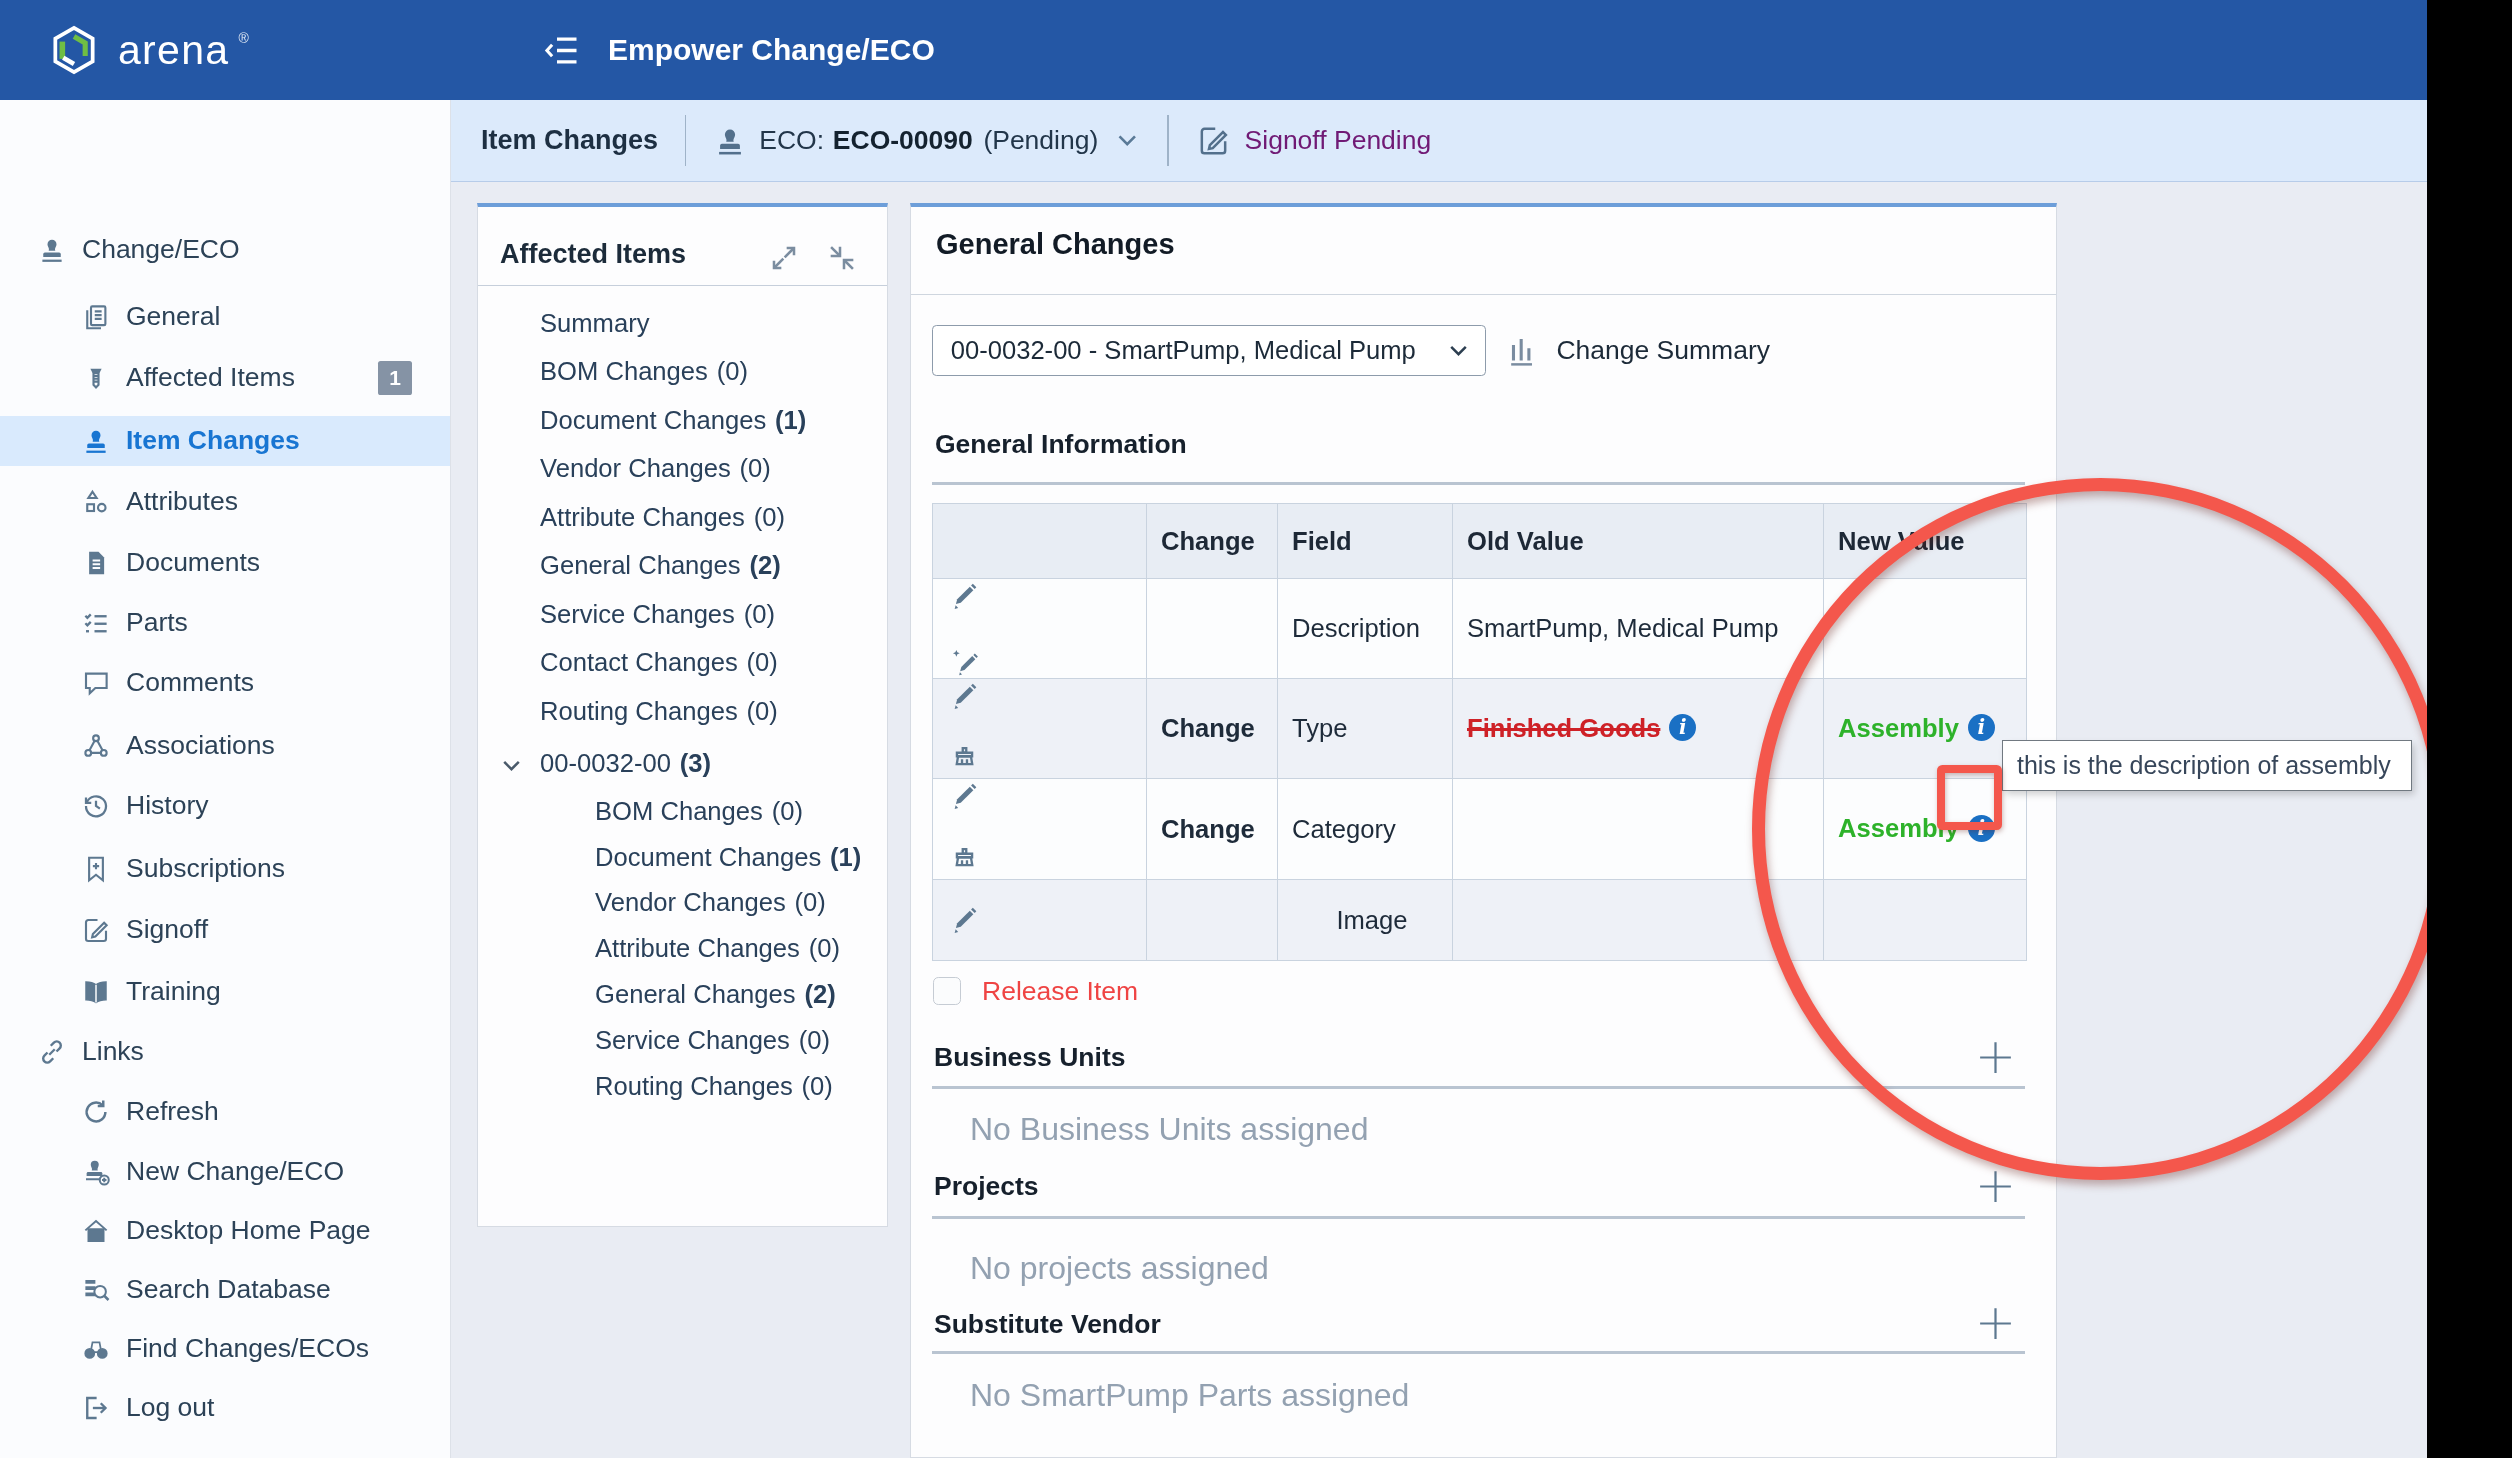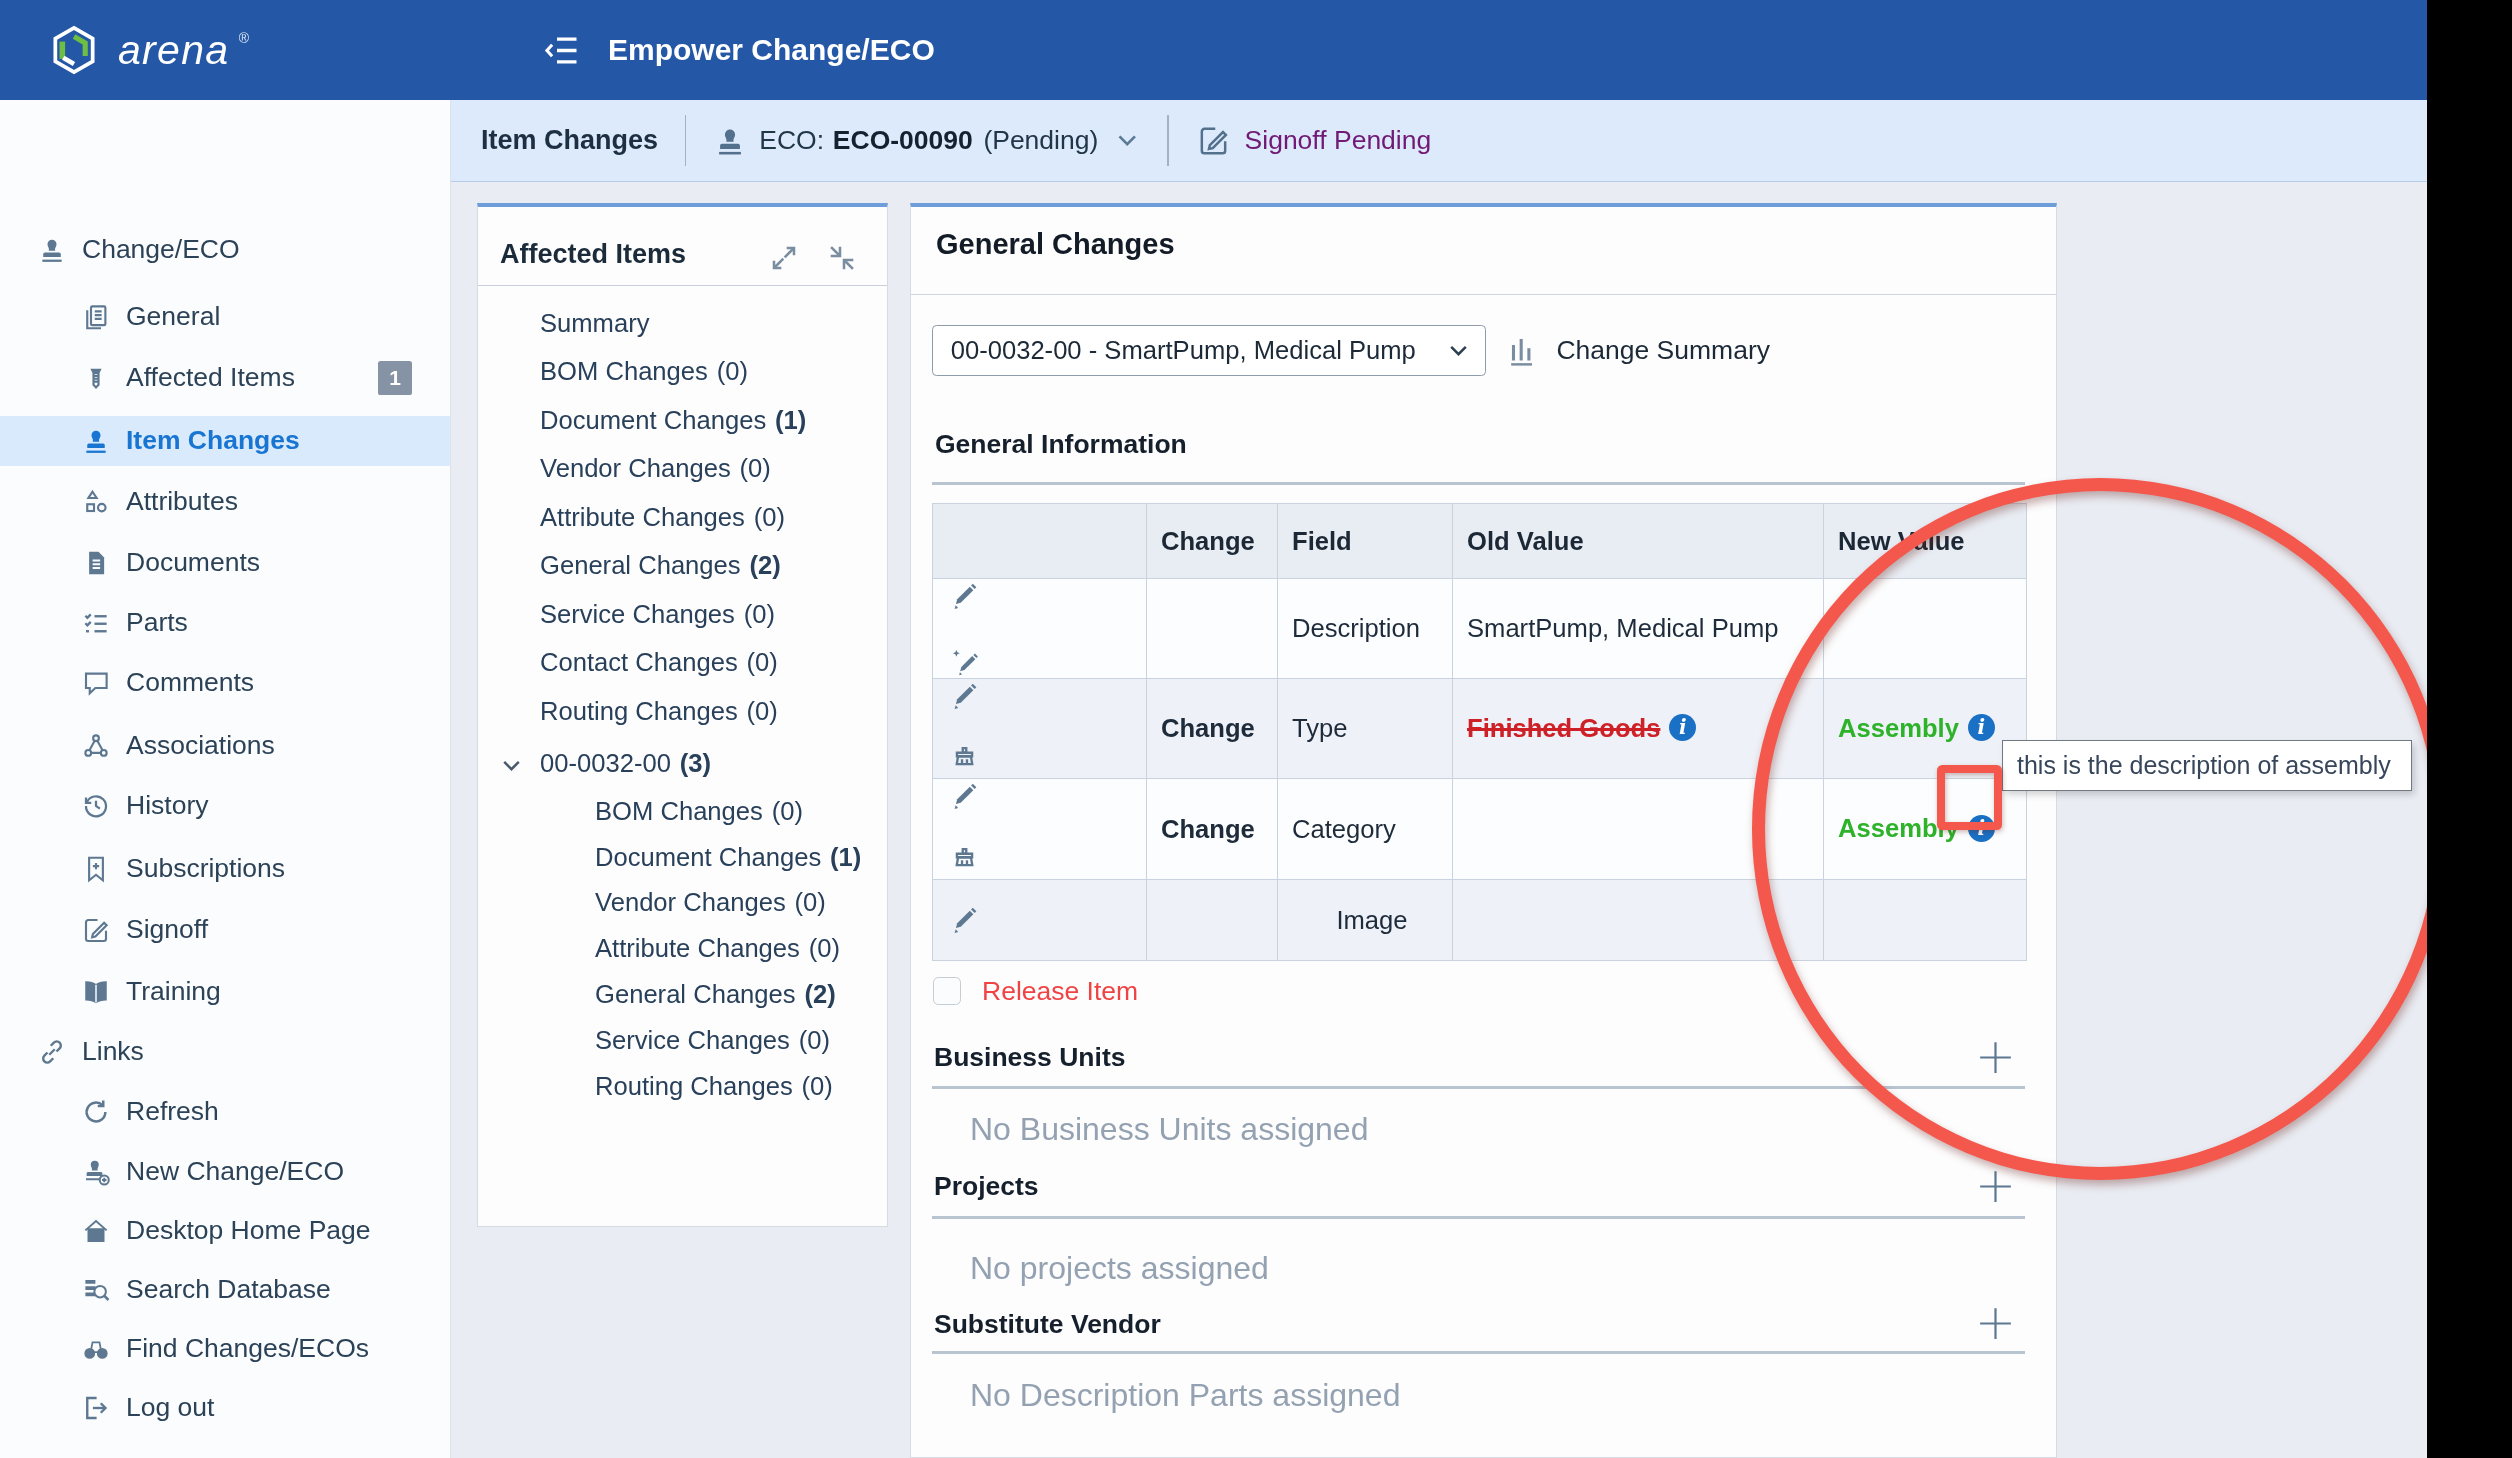--- a/index.html
+++ b/index.html
@@ -13,7 +13,7 @@
 
   
   .topbar{position:absolute;left:0;top:0;width:2427px;height:100px;background:#2457a5;}
-  .brand{position:absolute;left:46px;top:0;height:100px;display:flex;align-items:center;gap:16px;font-style:italic;}
+  .brand{position:absolute;left:46px;top:0;height:100px;display:flex;align-items:center;gap:16px;}
   .brand-text{color:#fff;font-size:41px;letter-spacing:1.3px;font-weight:500;}
   .reg{color:#dfe8f5;font-size:14px;vertical-align:top;position:relative;top:-12.4px;left:-7px;}
   .topbar-group{position:absolute;left:544px;top:0;height:100px;display:flex;align-items:center;gap:25px;}

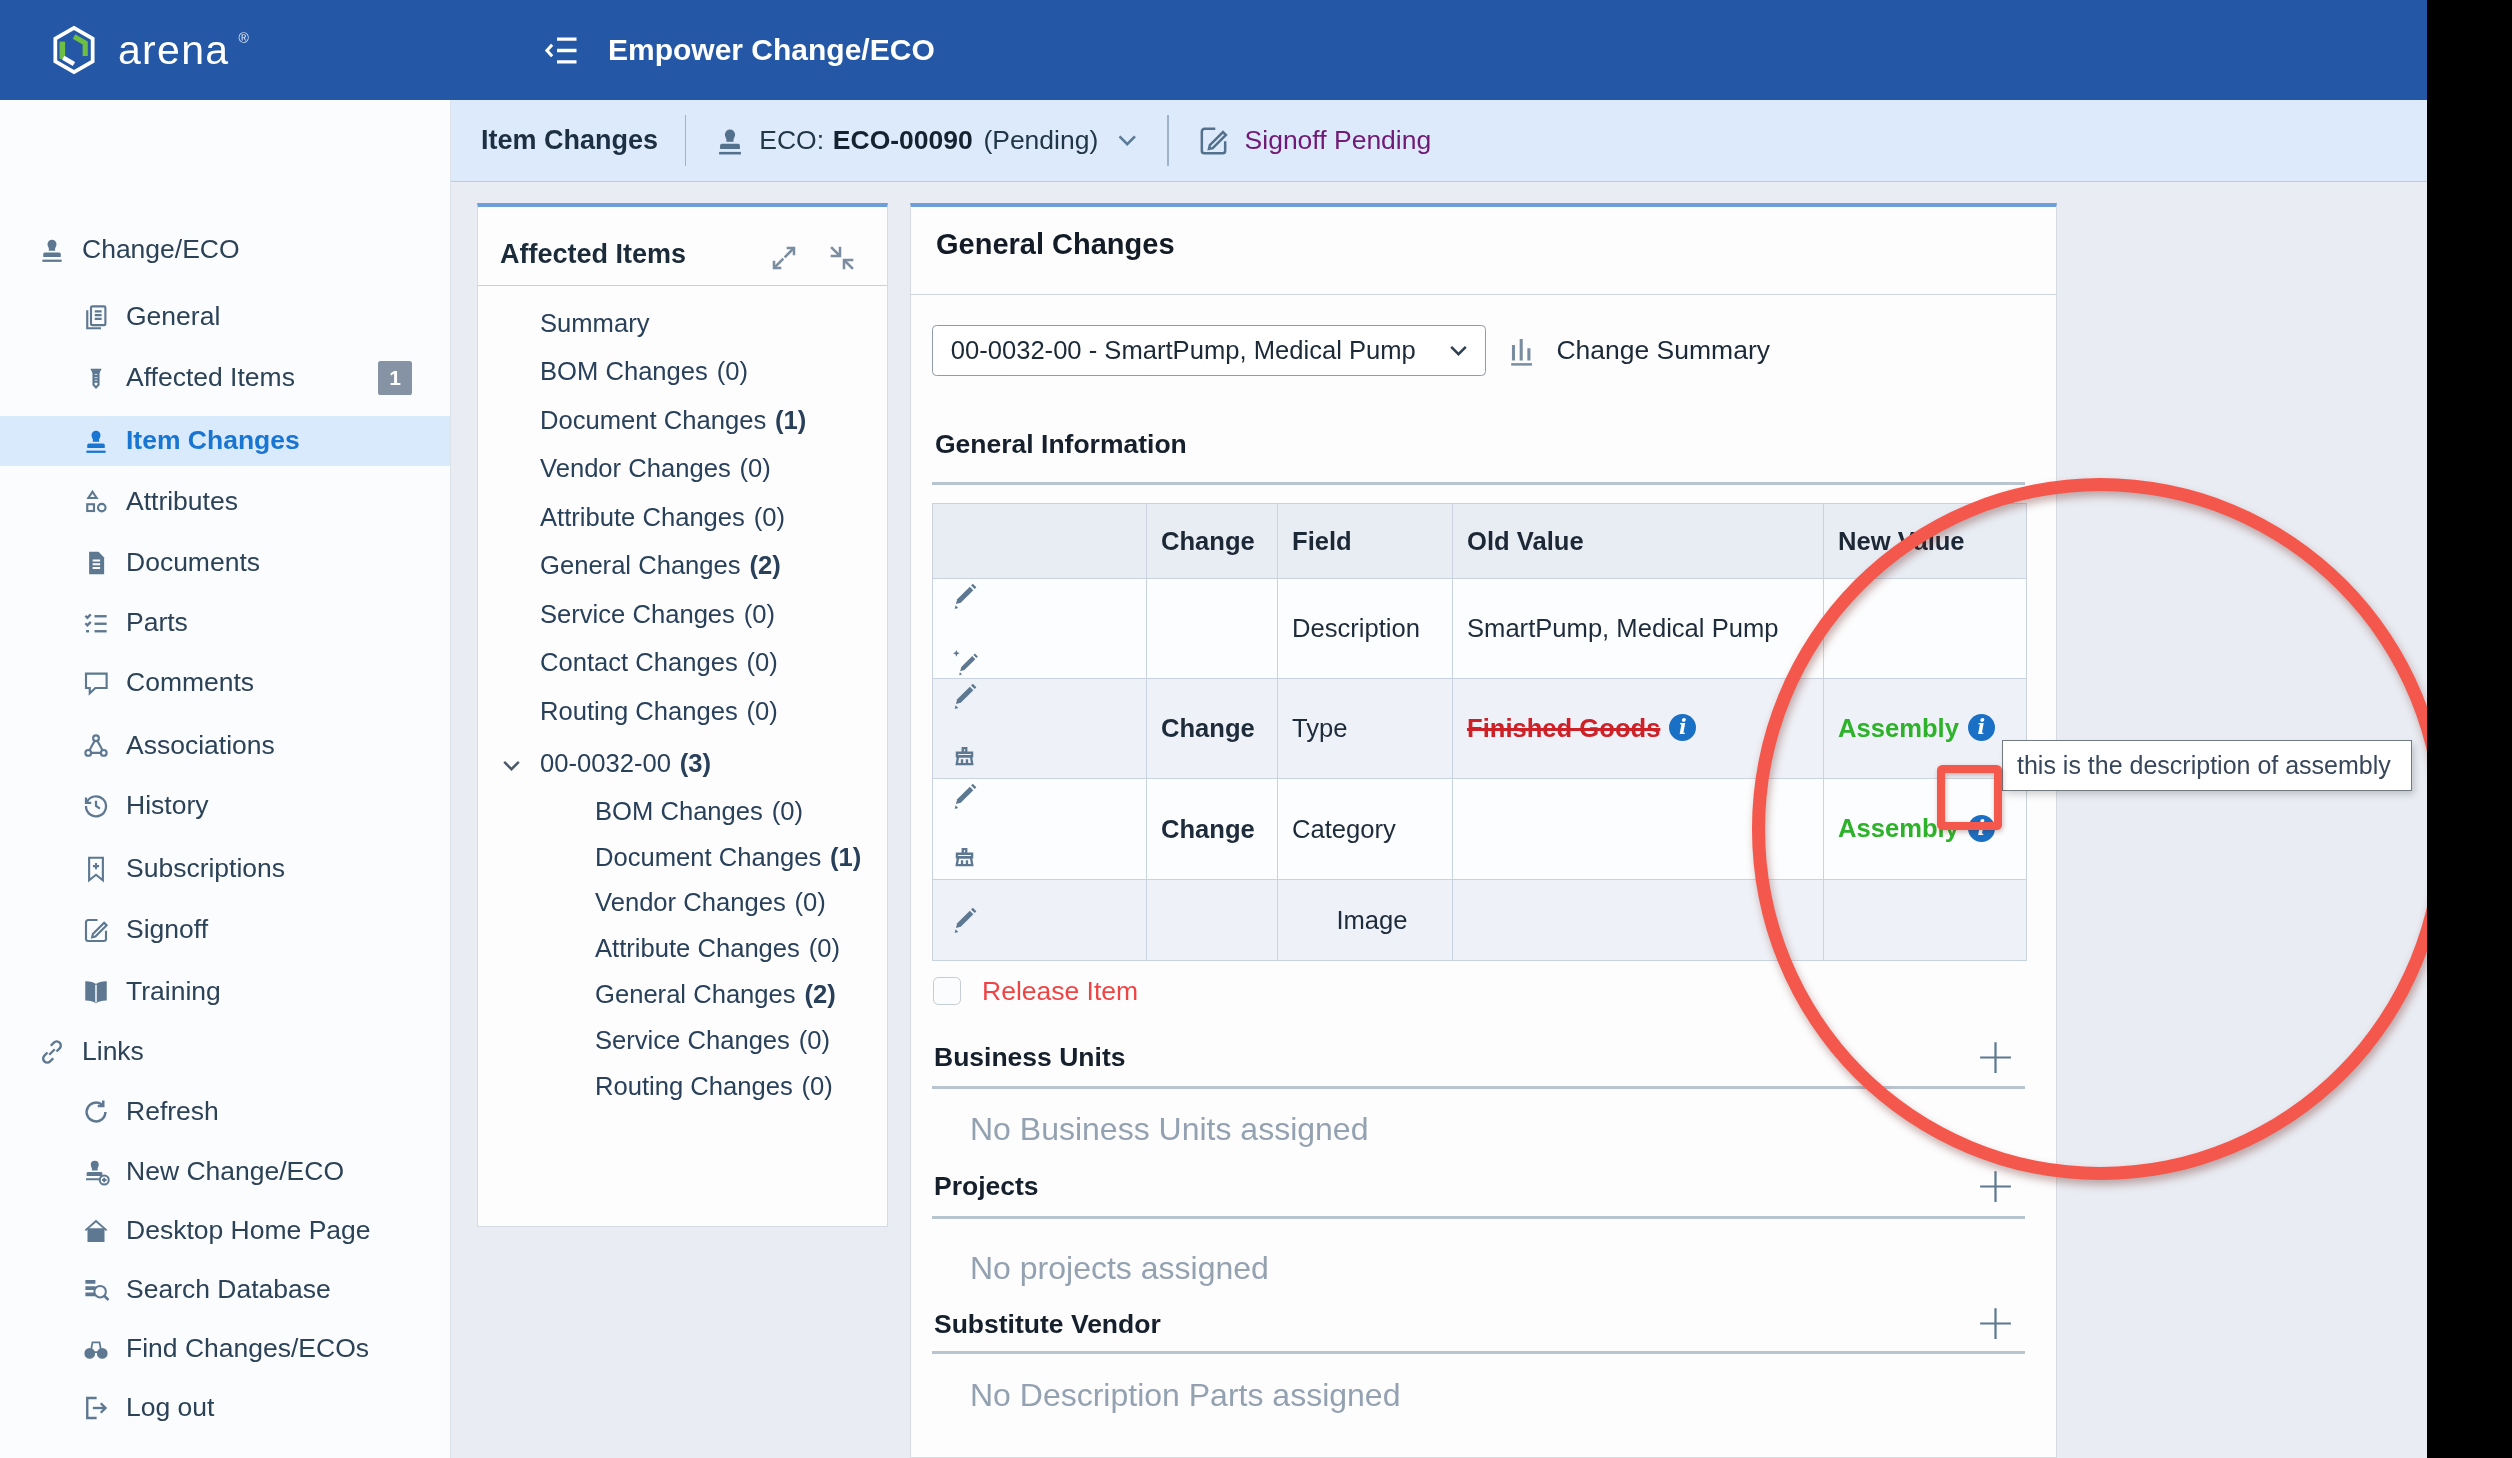--- a/index.html
+++ b/index.html
@@ -689,7 +689,7 @@
         </svg>
       </span>
     <div class="sec-line" style="top:1144px"></div>
-    <div class="sec-empty" style="top:1170px">No Description Parts assigned</div>
+    <div class="sec-empty" style="top:1170px">No SmartPump Parts assigned</div>
   </section>
 
   <div class="ring"></div>

